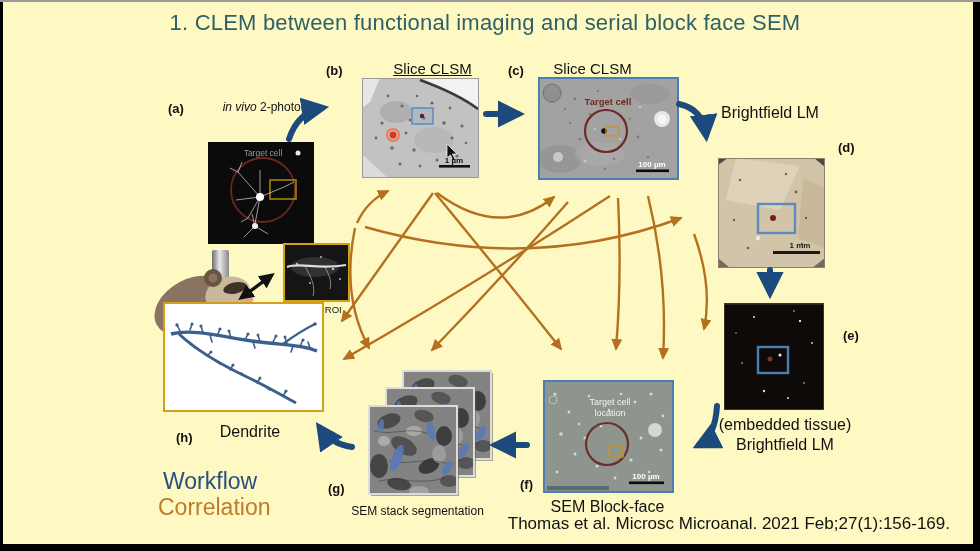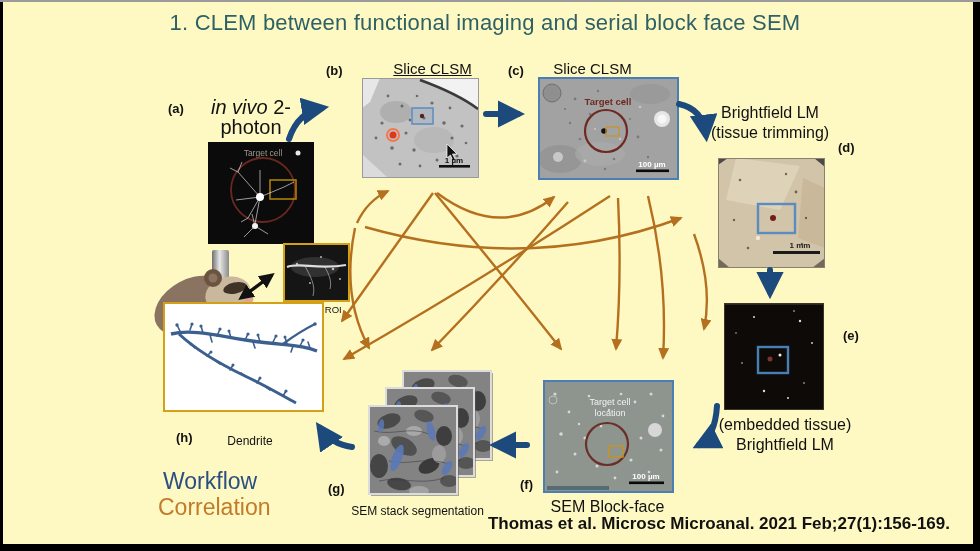--- a/index.html
+++ b/index.html
@@ -35,7 +35,7 @@
   <div id="title" class="abs ctr">1. CLEM between functional imaging and serial block face SEM</div>
 
   <div class="abs plabel" style="left:168px;top:101px;">(a)</div>
-  <div class="abs ctr" style="left:186px;top:97px;width:130px;font-size:20px;line-height:20px;color:#111;">
+  <div class="abs ctr" style="left:200px;top:97px;width:130px;font-size:12px;line-height:20px;color:#111;">
     <span style="font-style:italic;">in vivo</span><span> 2-photon</span>
   </div>
 

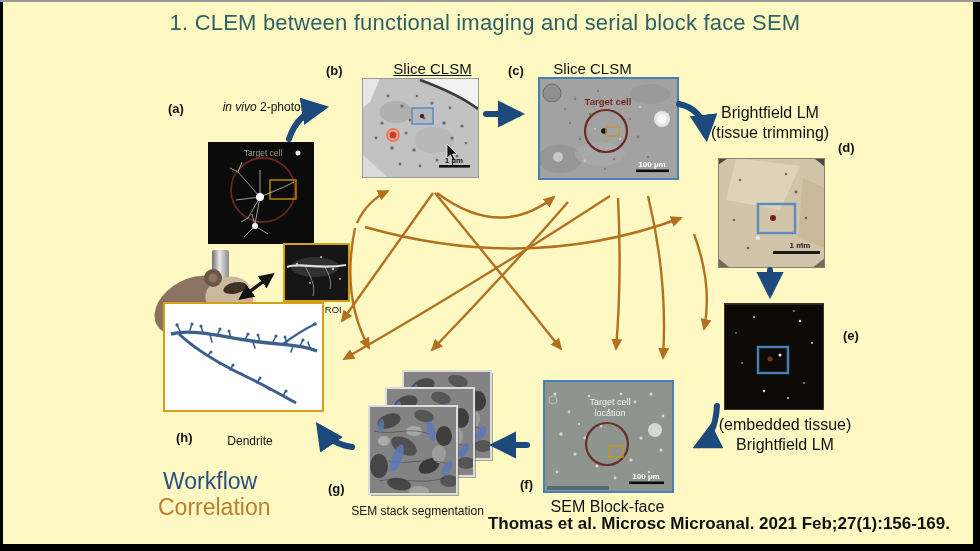--- a/index.html
+++ b/index.html
@@ -166,7 +166,6 @@
 
   <div class="abs ctr ptitle" style="left:690px;top:103px;width:160px;font-size:16px;line-height:20px;">
     <div>Brightfield LM</div>
-    <div>(tissue trimming)</div>
   </div>
   <div class="abs plabel" style="left:838px;top:140px;">(d)</div>
   <svg class="abs" style="left:718px;top:158px;" width="107" height="110" viewBox="0 0 107 110">

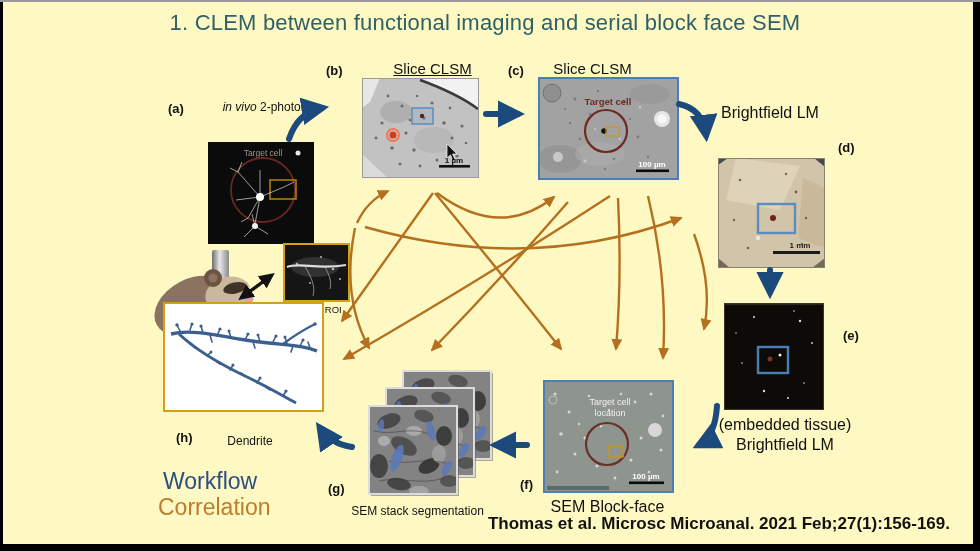--- a/index.html
+++ b/index.html
@@ -340,7 +340,7 @@
     </svg>
   </div>
   <div class="abs plabel" style="left:176px;top:430px;">(h)</div>
-  <div class="abs ctr ptitle" style="left:175px;top:431px;width:150px;font-size:12px;line-height:20px;">
+  <div class="abs ctr ptitle" style="left:175px;top:422px;width:150px;font-size:16px;line-height:20px;">
     <div>Dendrite</div>
   </div>
 

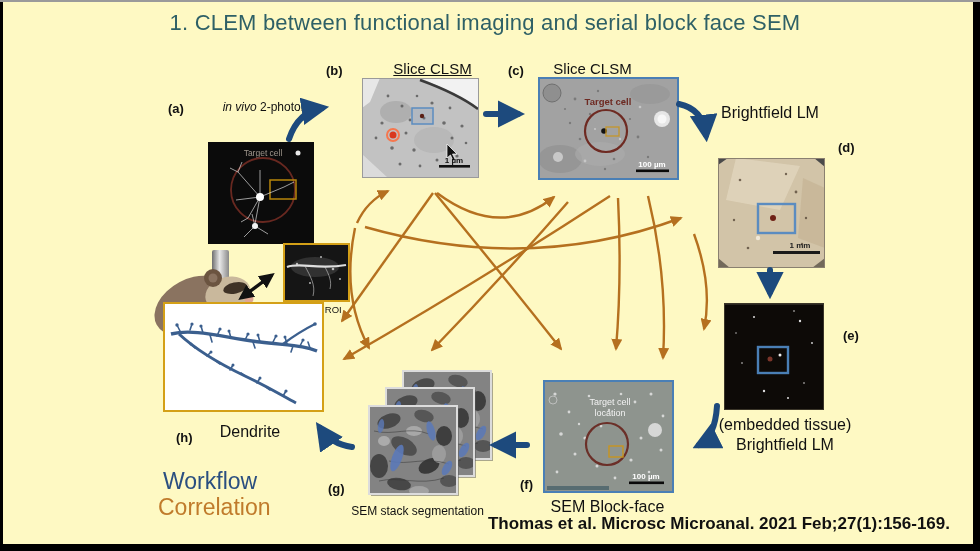--- a/index.html
+++ b/index.html
@@ -15,7 +15,7 @@
   .blue-border{border:2px solid #4a7fb5;}
   #legend-workflow{left:163px;top:468px;font-size:23px;color:#2b4f80;}
   #legend-correlation{left:158px;top:494px;font-size:23px;color:#c07b2b;}
-  #citation{left:480px;width:470px;top:514px;font-size:17px;color:#111;text-align:right;font-weight:bold;}
+  #citation{left:480px;width:470px;top:514px;font-size:17px;color:#111;text-align:right;}
   .bar{background:#000;}
   svg{display:block;}
   .noptr{pointer-events:none;}

